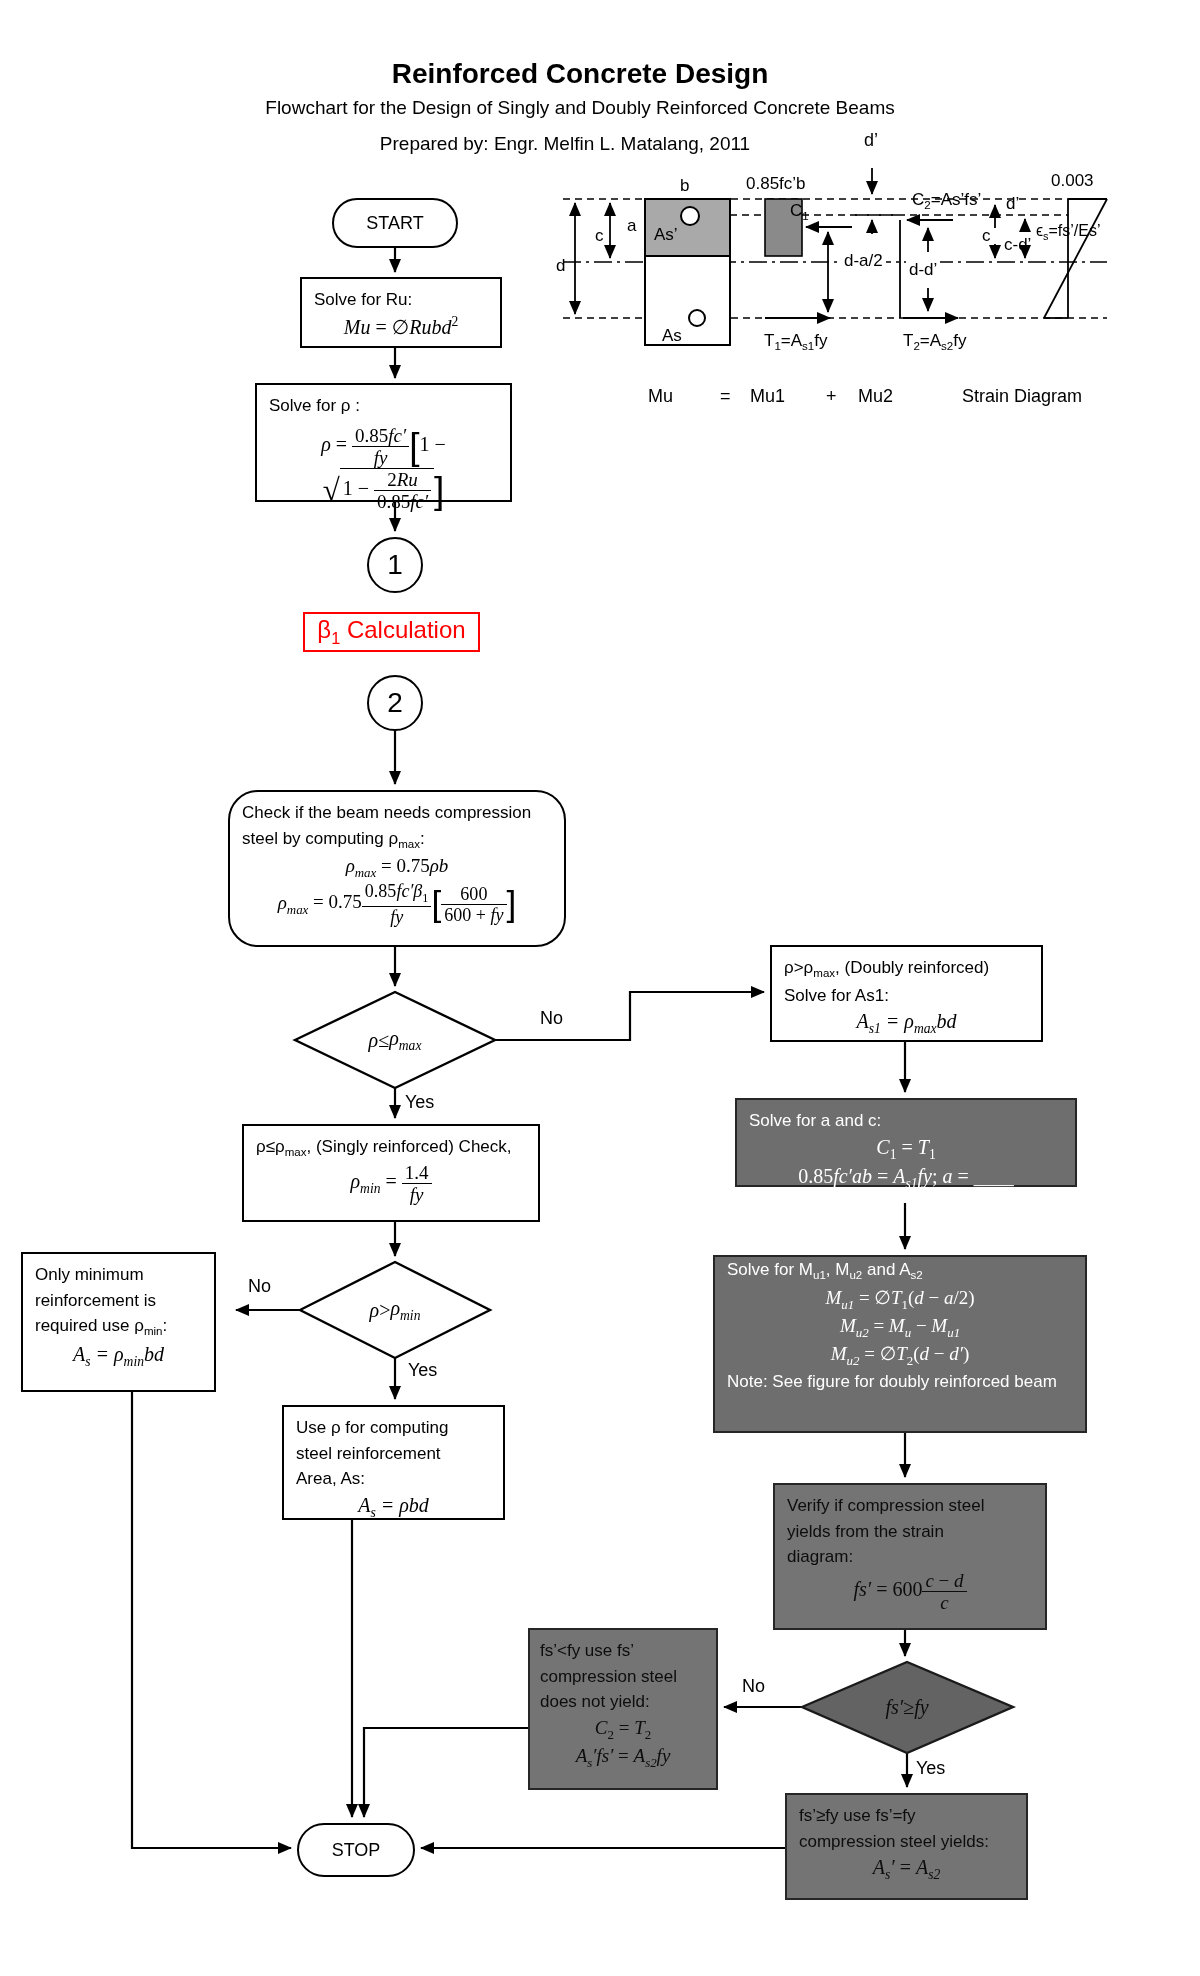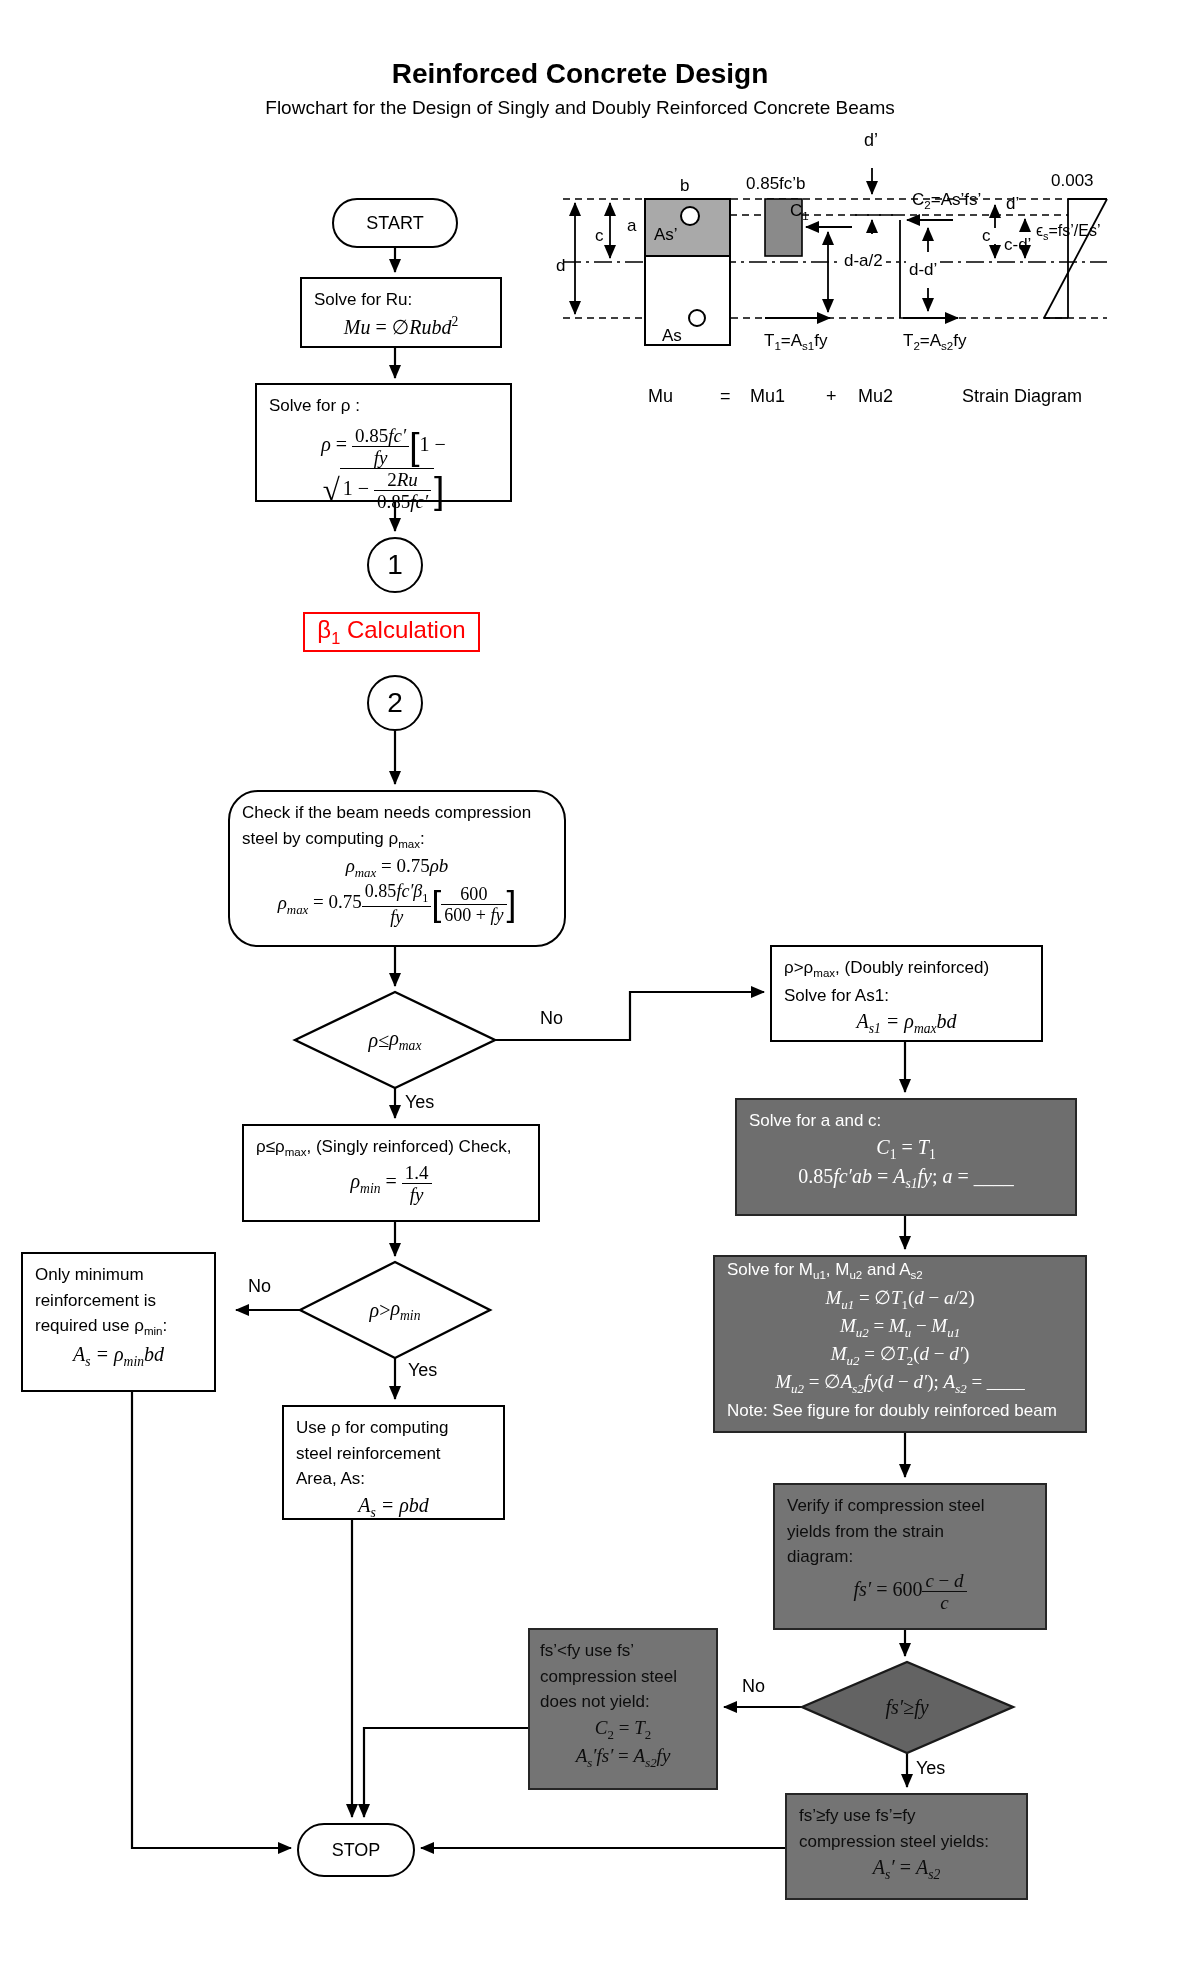--- a/index.html
+++ b/index.html
@@ -41,6 +41,7 @@
 
   <div class="hdr" style="left:0;top:58;width:1160px;top:58px;font-weight:bold;font-size:28px;">Reinforced Concrete Design</div>
   <div class="hdr" style="left:0;top:97px;width:1160px;font-size:19px;">Flowchart for the Design of Singly and Doubly Reinforced Concrete Beams</div>
+  <div class="hdr" style="left:0;top:133px;width:1130px;font-size:19px;">Prepared by: Engr. Melfin L. Matalang, 2011</div>
   <div class="diag-lab" style="left:864px;top:130px;font-size:18px;">d’</div>
 
   <svg class="layer" width="1200" height="1976" viewBox="0 0 1200 1976">

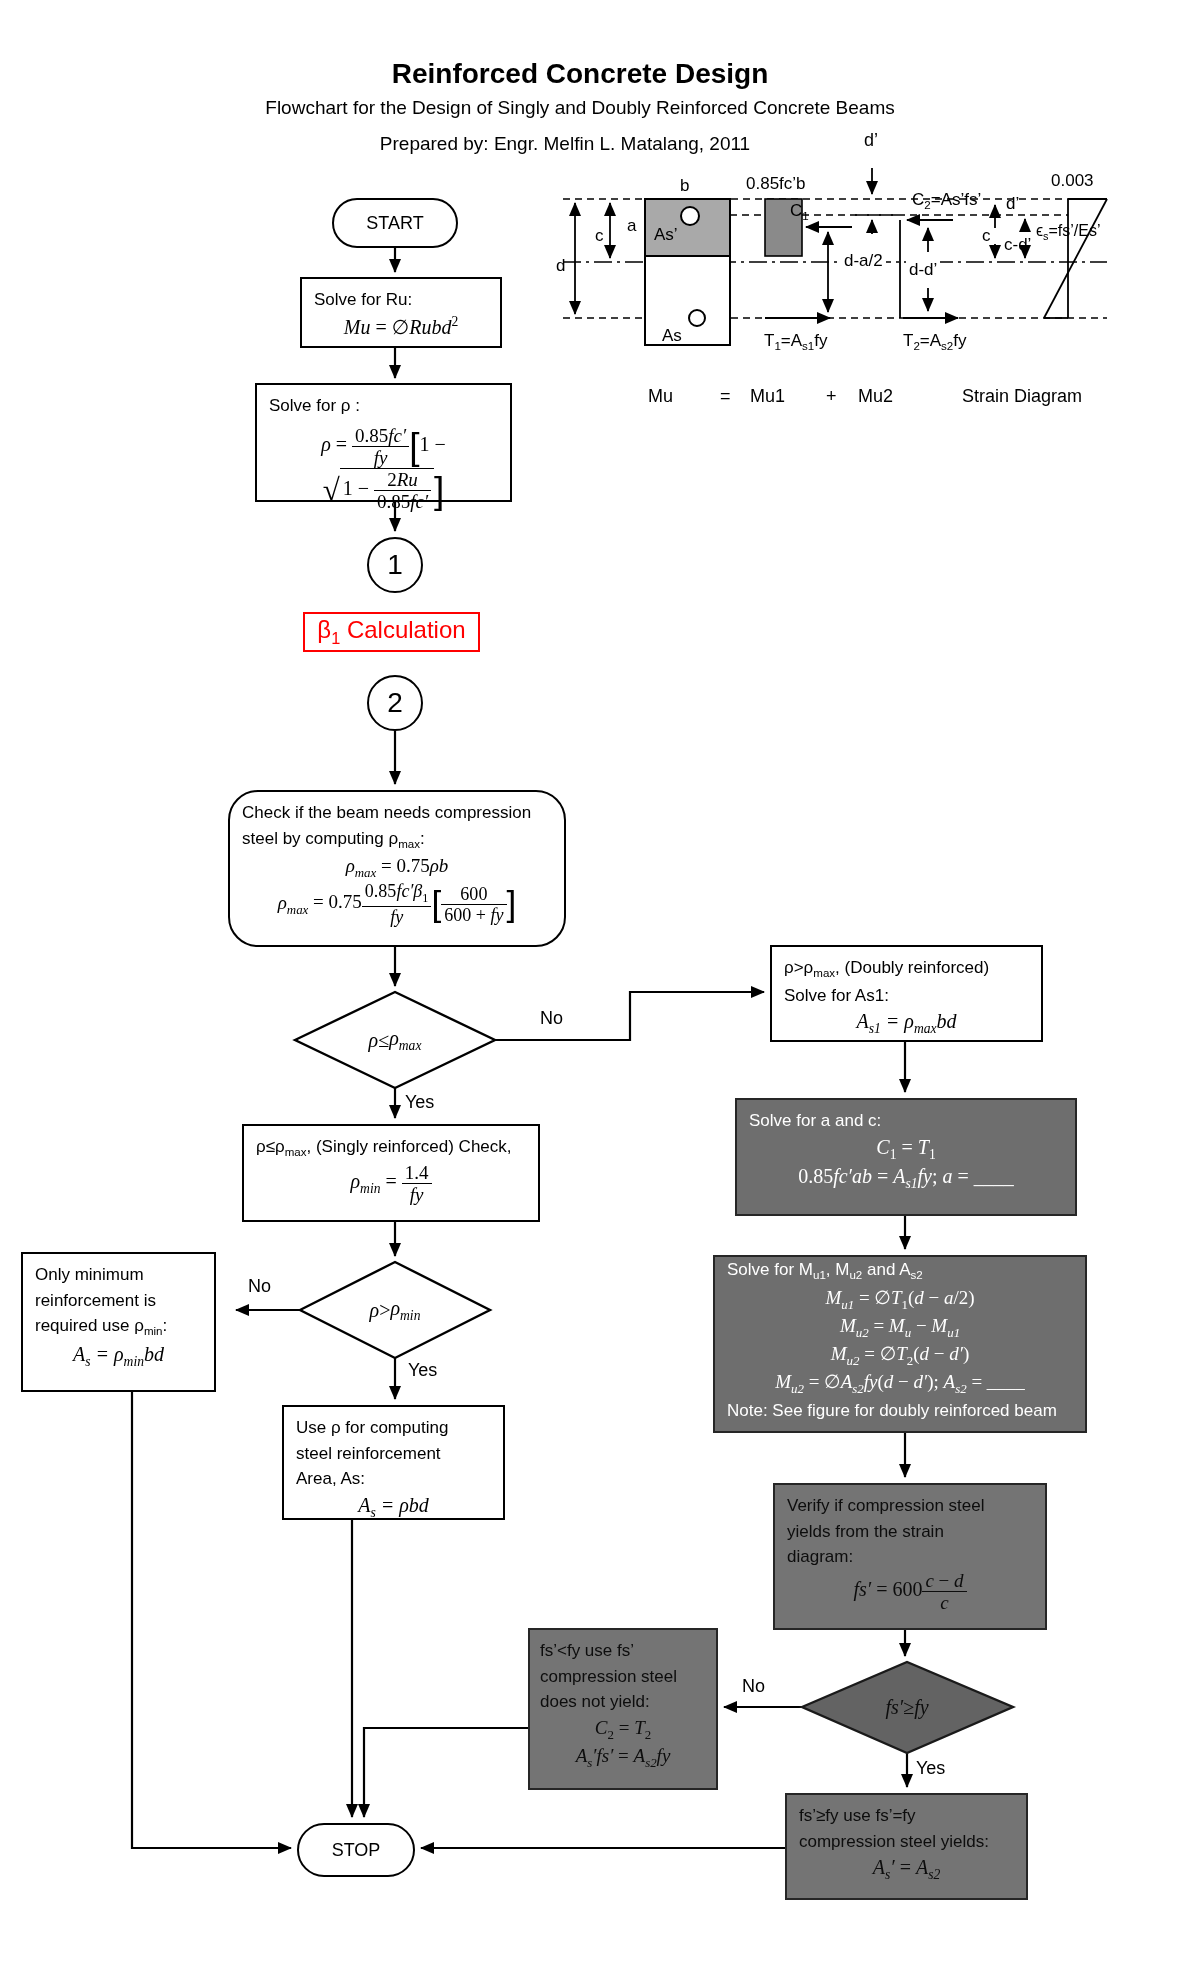--- a/index.html
+++ b/index.html
@@ -215,7 +215,7 @@
     <div class="fm ctr"><i>A<sub>s</sub> = ρbd</i></div>
   </div>
 
-  <div class="node gboxw" style="left:735px;top:1098px;width:342px;height:118px;">
+  <div class="node gboxw" style="left:735px;top:1098px;width:342px;height:89px;">
     <div>Solve for a and c:</div>
     <div class="fm ctr"><i>C</i><sub>1</sub> = <i>T</i><sub>1</sub></div>
     <div class="fm ctr">0.85<i>fc′ab</i> = <i>A<sub>s1</sub>fy</i>; <i>a</i> = ____</div>

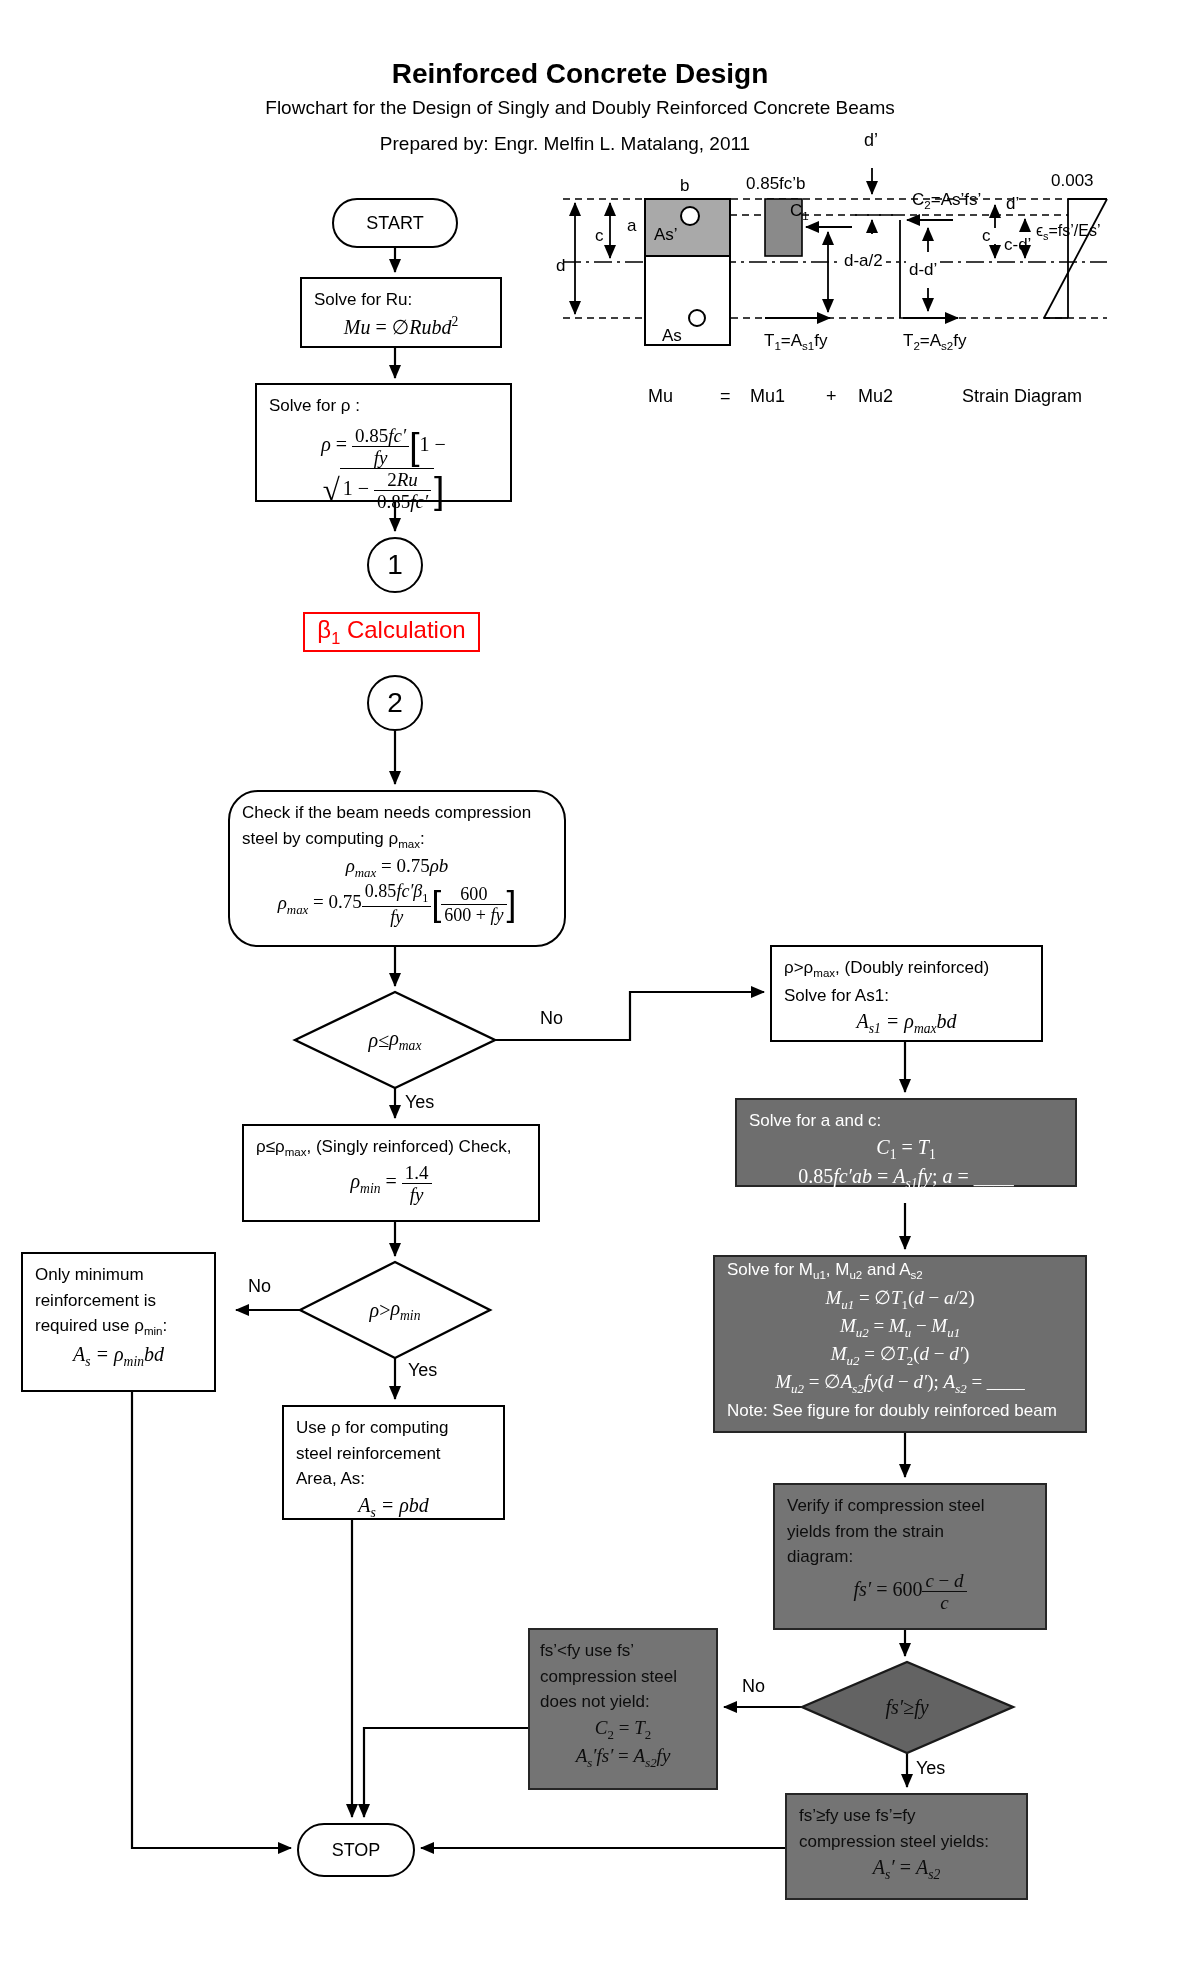--- a/index.html
+++ b/index.html
@@ -226,7 +226,6 @@
     <div class="fm17 ctr"><i>M<sub>u1</sub></i> = ∅<i>T</i><sub>1</sub>(<i>d</i> − <i>a</i>/2)</div>
     <div class="fm17 ctr"><i>M<sub>u2</sub></i> = <i>M<sub>u</sub></i> − <i>M<sub>u1</sub></i></div>
     <div class="fm17 ctr"><i>M<sub>u2</sub></i> = ∅<i>T</i><sub>2</sub>(<i>d</i> − <i>d′</i>)</div>
-    <div class="fm17 ctr"><i>M<sub>u2</sub></i> = ∅<i>A<sub>s2</sub>fy</i>(<i>d</i> − <i>d′</i>); <i>A<sub>s2</sub></i> = ____</div>
     <div>Note: See figure for doubly reinforced beam</div>
   </div>
 

